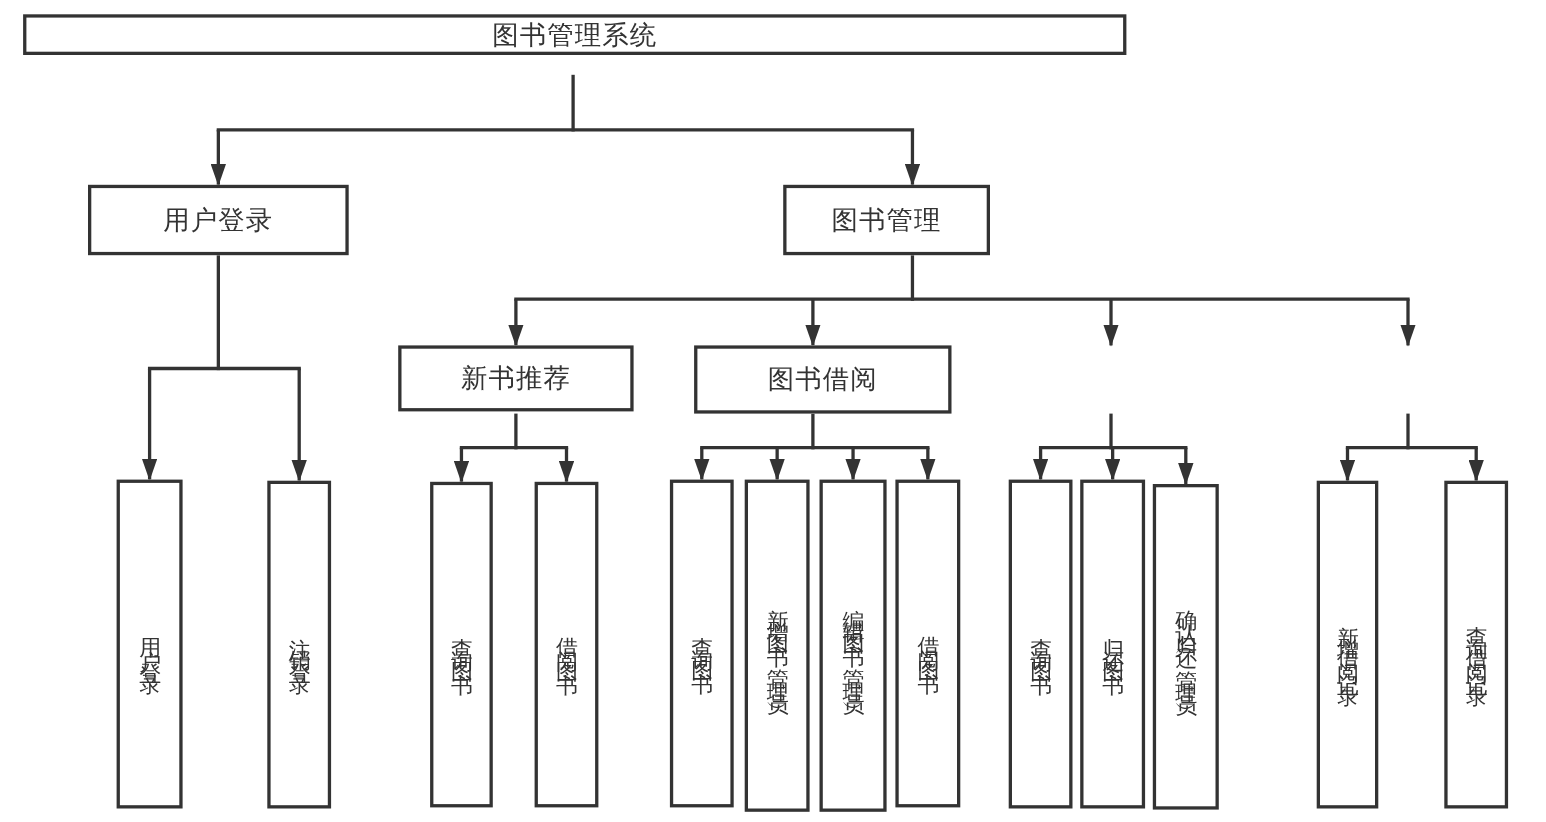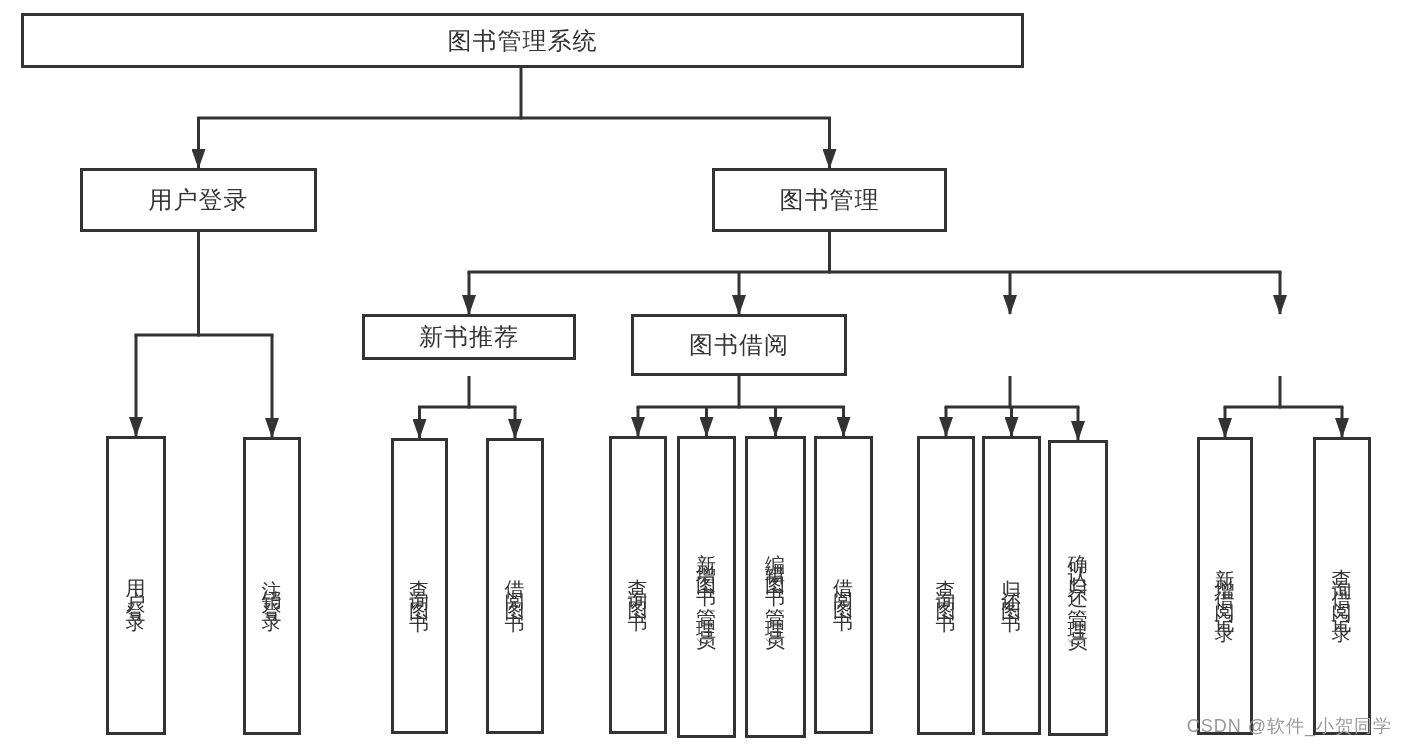--- a/index.html
+++ b/index.html
@@ -77,7 +77,7 @@
     </g>
   </svg>
 
-  <div class="box hbox" style="left:21px;top:13px;width:1003px;height:55px">
+  <div class="box hbox" style="left:21px;top:13px;width:1003px;height:37px">
     <span>图书管理系统</span>
   </div>
 

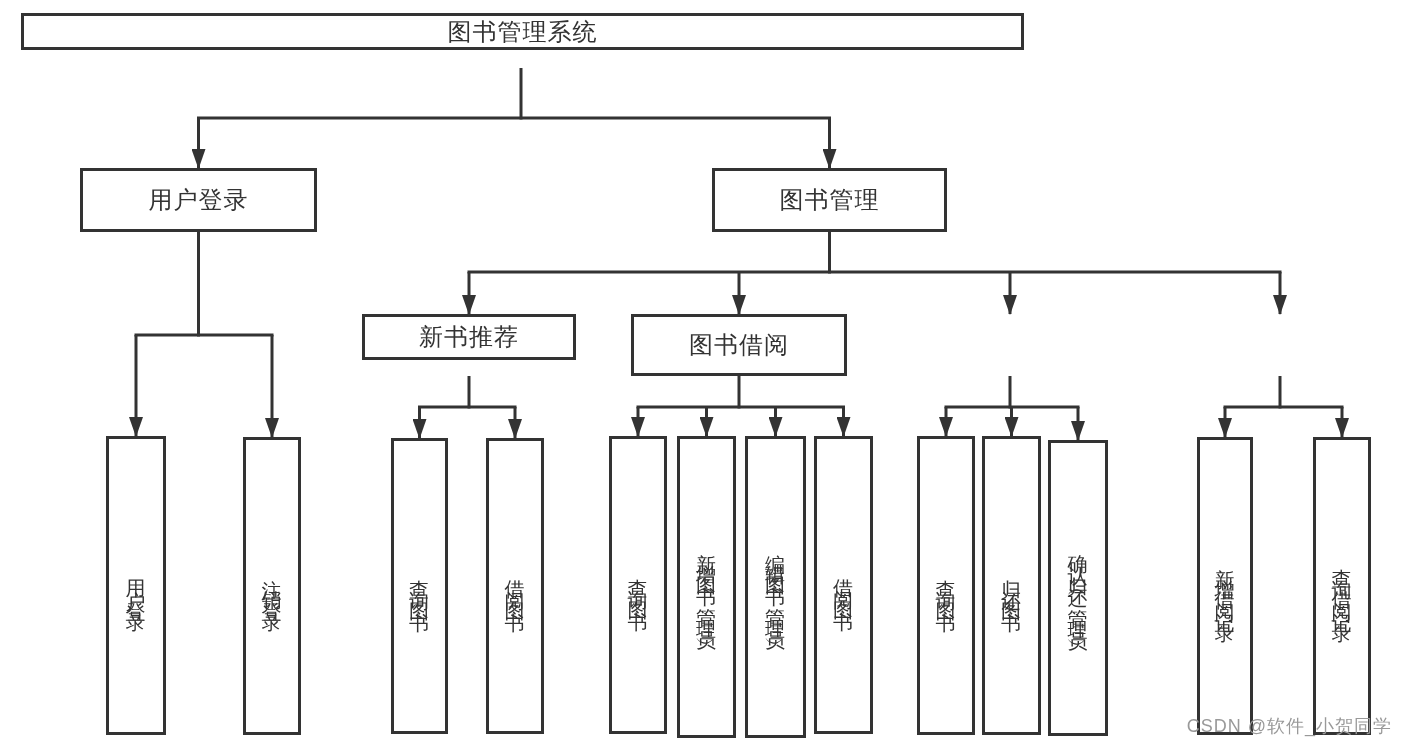--- a/index.html
+++ b/index.html
@@ -84,7 +84,7 @@
   <div class="box hbox" style="left:80px;top:168px;width:237px;height:64px">
     <span>用户登录</span>
   </div>
-  <div class="box hbox" style="left:712px;top:168px;width:235px;height:64px">
+  <div class="box hbox" style="left:712px;top:168px;width:188px;height:64px">
     <span>图书管理</span>
   </div>
 

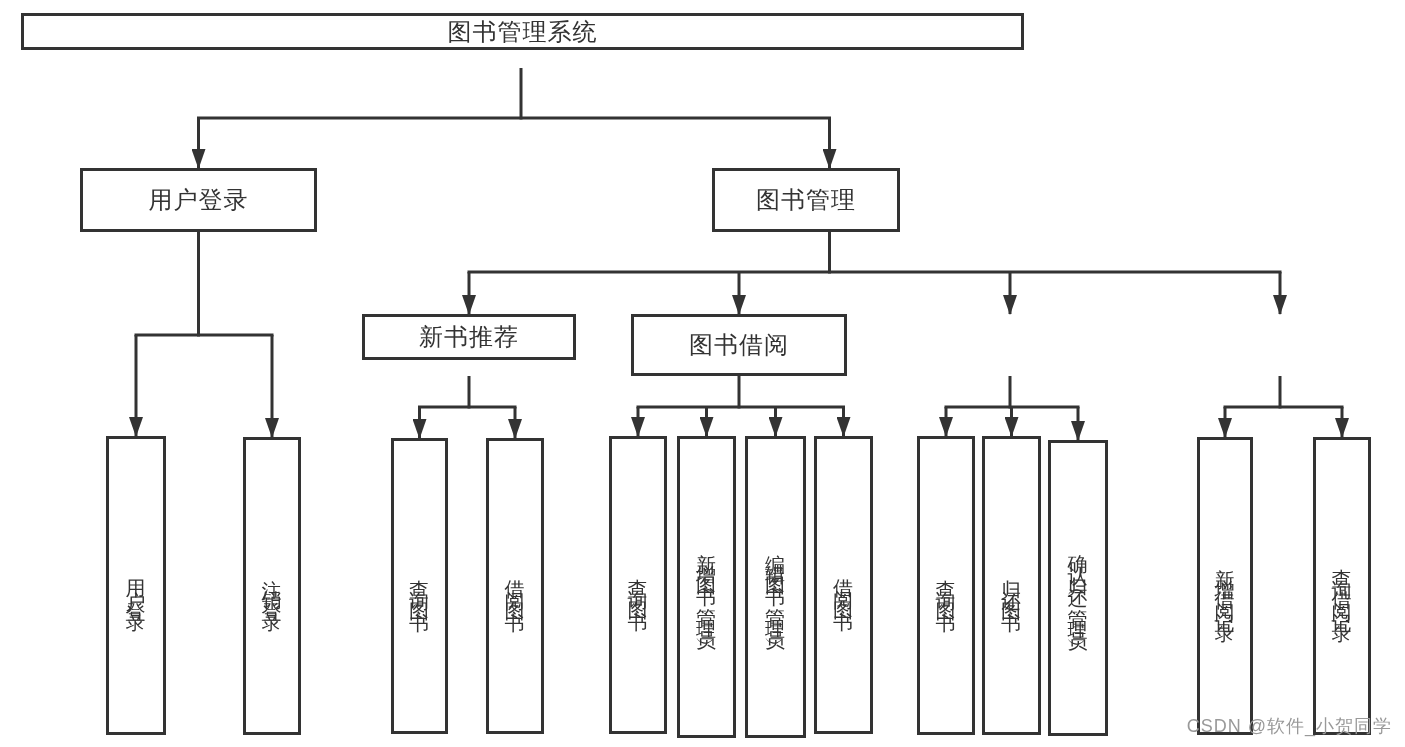--- a/index.html
+++ b/index.html
@@ -88,7 +88,7 @@
     <span>图书管理</span>
   </div>
 
-  <div class="box hbox" style="left:362px;top:314px;width:214px;height:46px">
+  <div class="box hbox" style="left:362px;top:314px;width:214px;height:60px">
     <span>新书推荐</span>
   </div>
   <div class="box hbox" style="left:631px;top:314px;width:216px;height:62px">

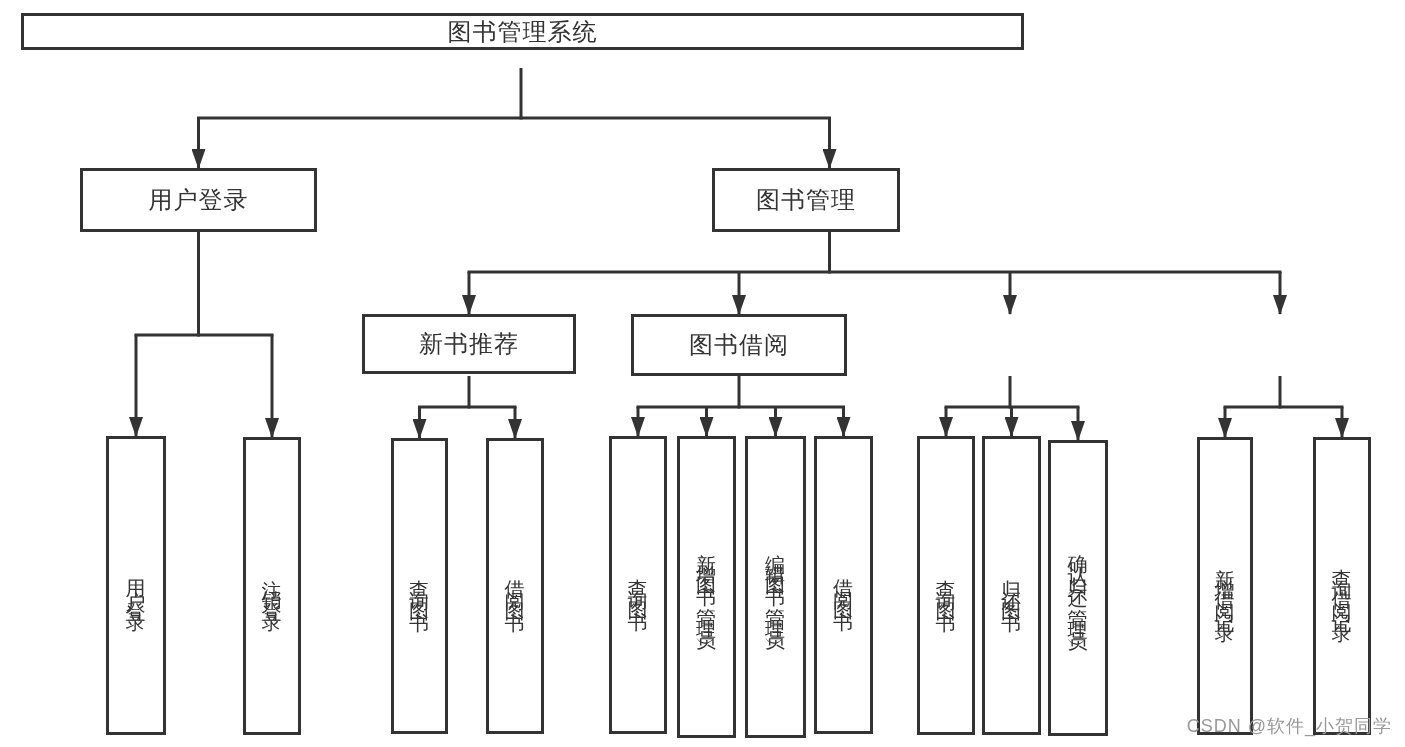--- a/index.html
+++ b/index.html
@@ -91,7 +91,7 @@
   <div class="box hbox" style="left:362px;top:314px;width:214px;height:60px">
     <span>新书推荐</span>
   </div>
-  <div class="box hbox" style="left:631px;top:314px;width:216px;height:62px">
+  <div class="box hbox" style="left:631px;top:314px;width:234px;height:62px">
     <span>图书借阅</span>
   </div>
 

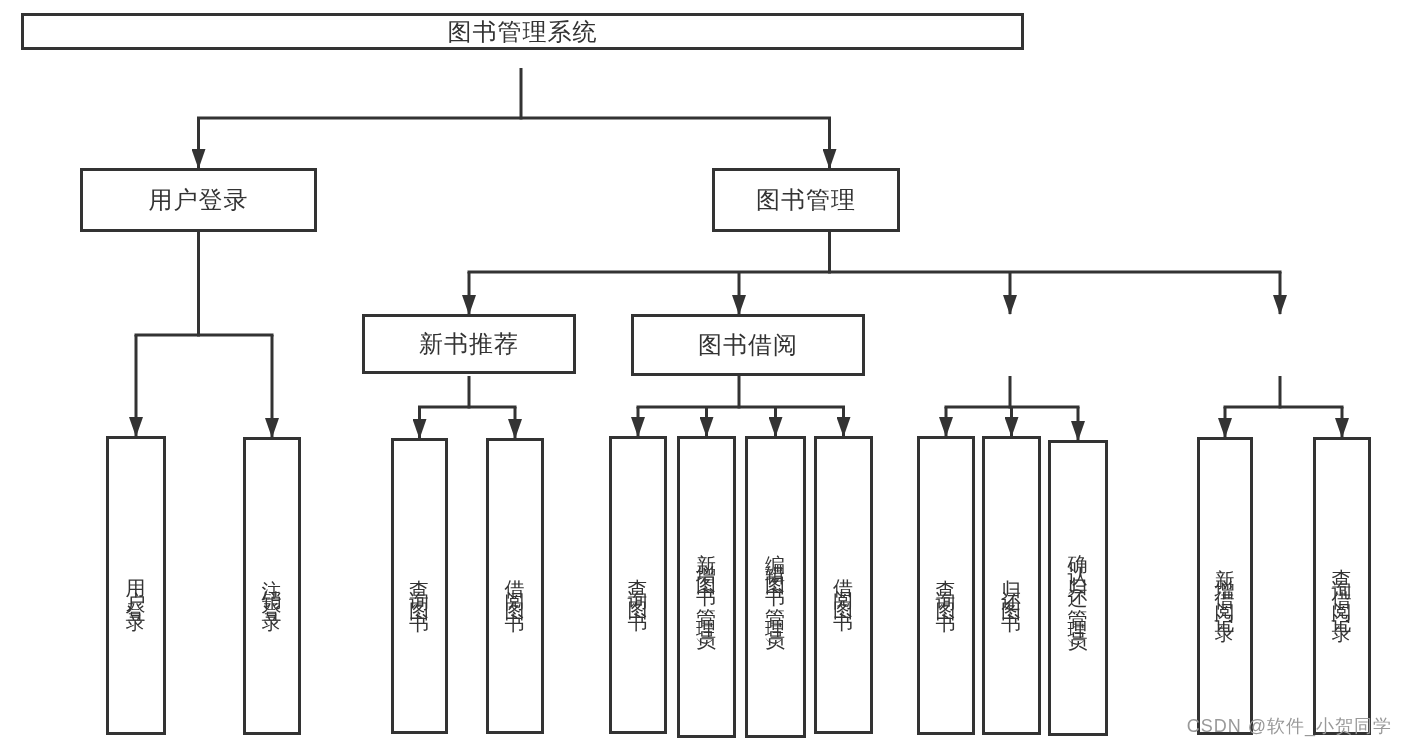--- a/index.html
+++ b/index.html
@@ -139,7 +139,6 @@
     <span>查询借阅记录</span>
   </div>
 
-  <div class="watermark">CSDN @软件_小贺同学</div>
 
 </div>
 

